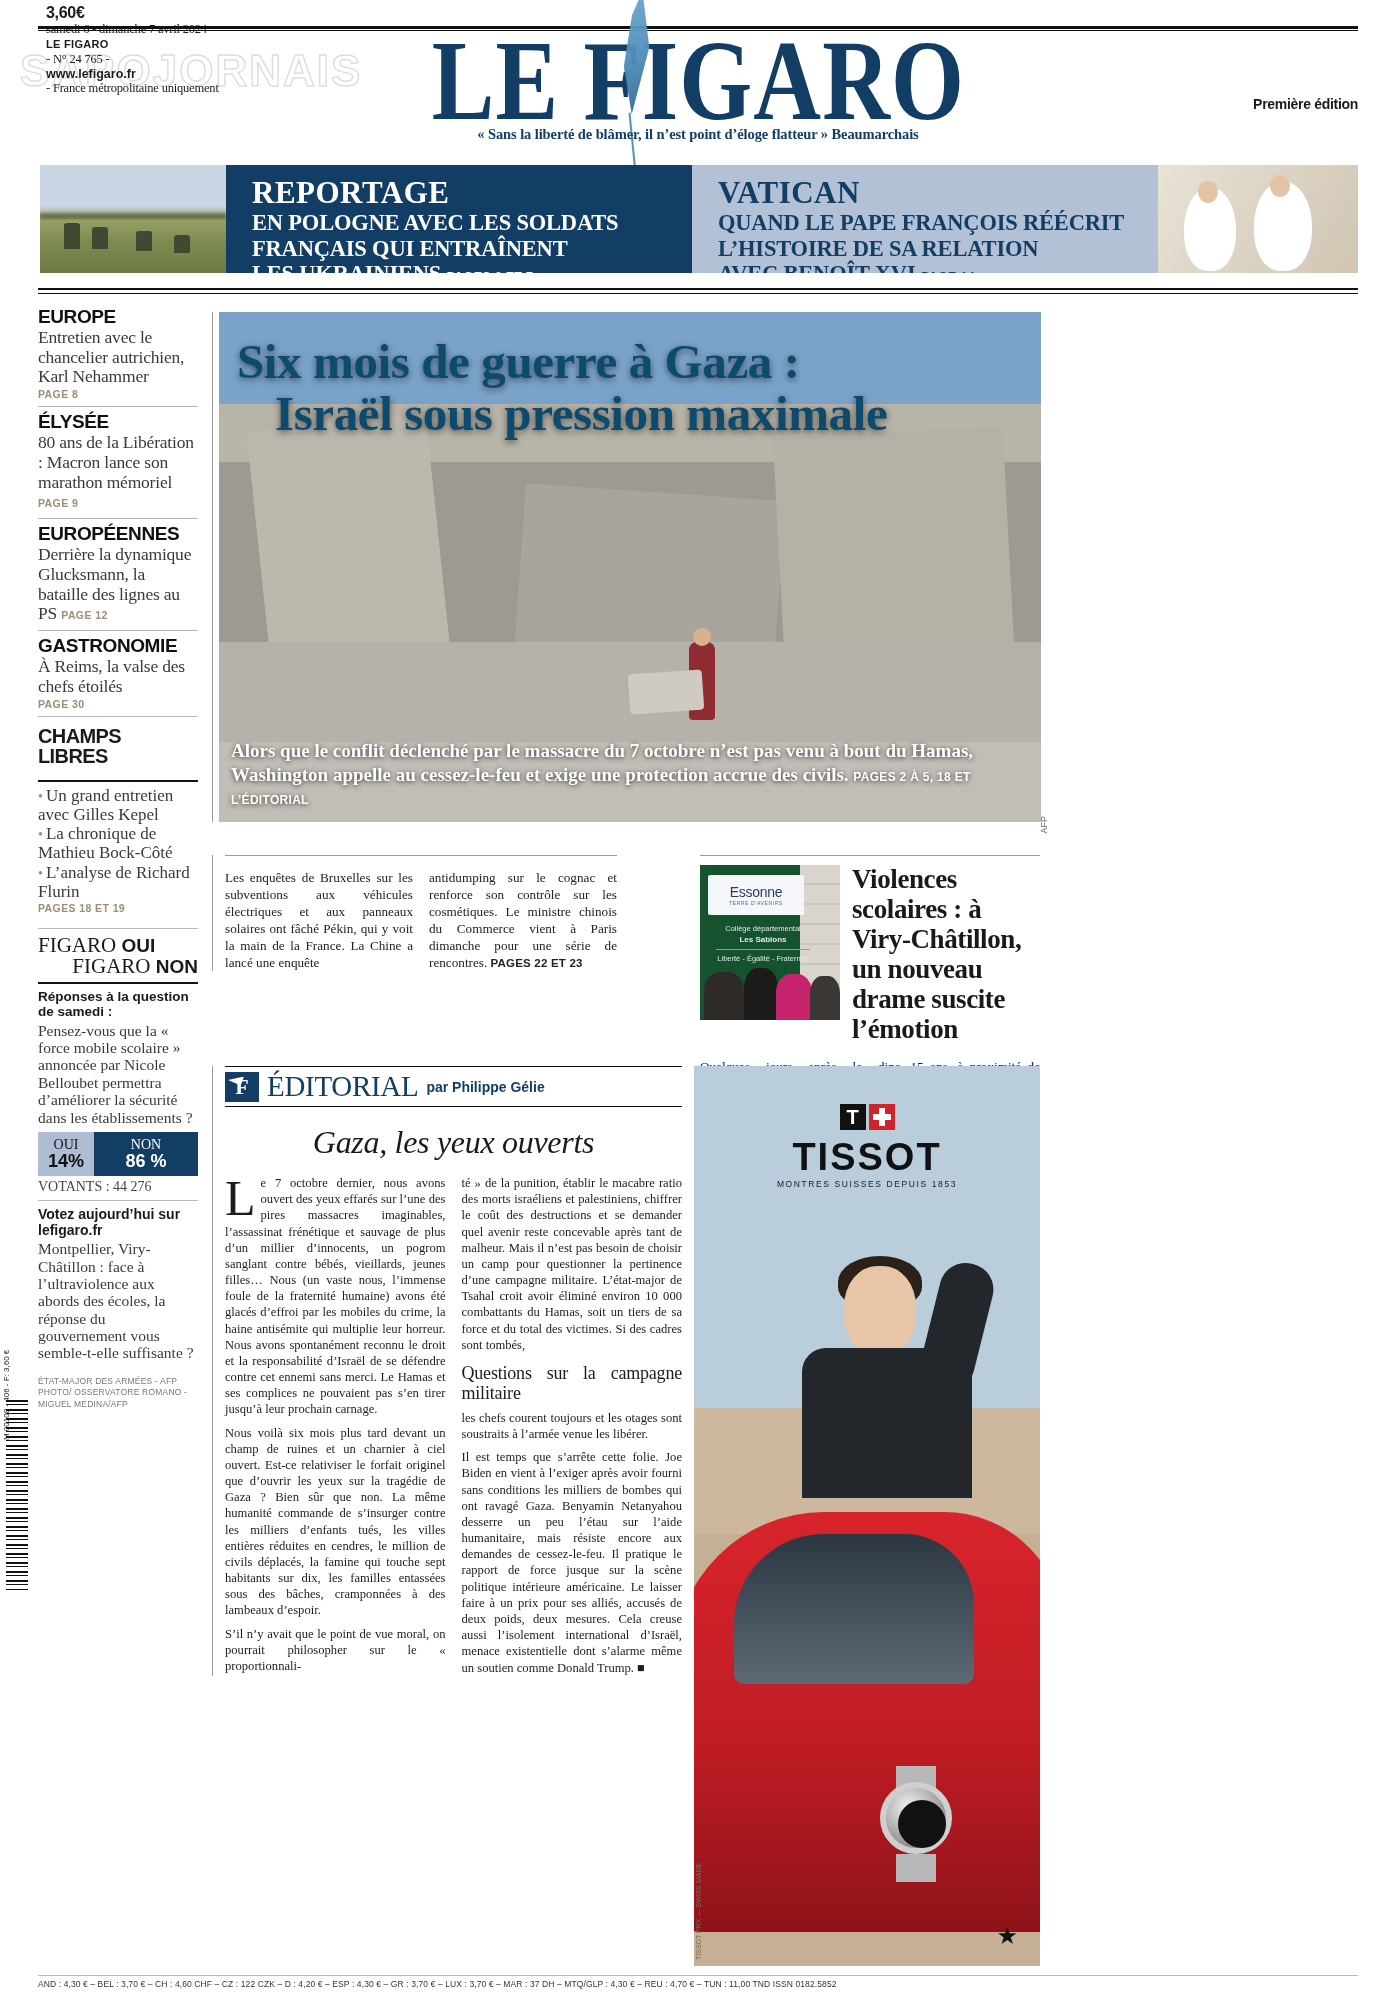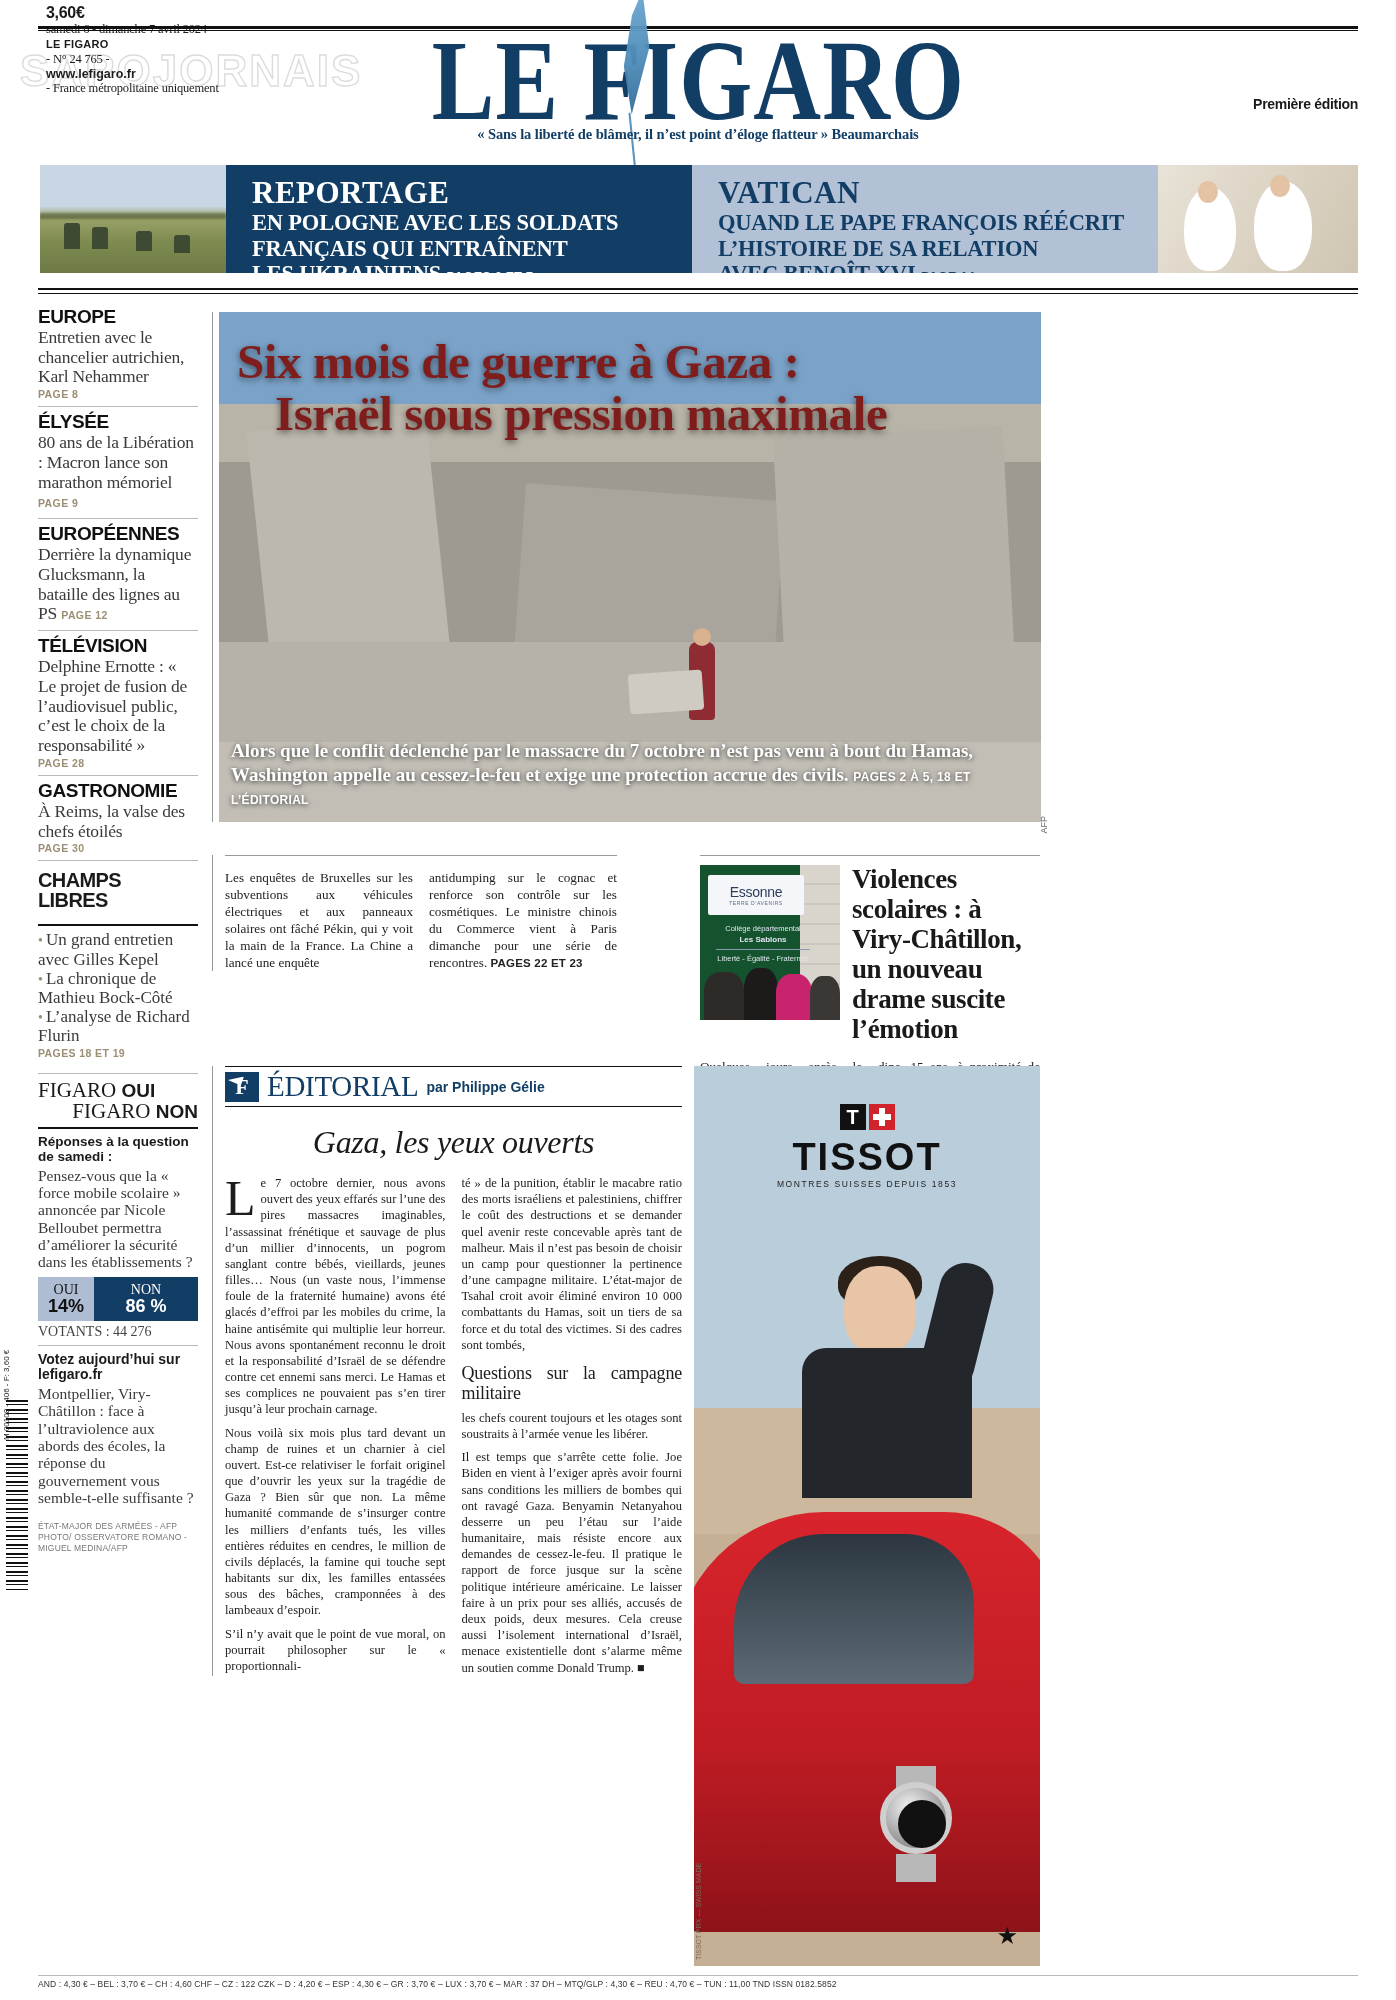--- a/index.html
+++ b/index.html
@@ -173,7 +173,7 @@
   .hero-img { position:absolute; left:6px; top:0; width:822px; height:510px; overflow:hidden;
     background: linear-gradient(#7ba3c9 0 18%, #b9b4a8 18% 40%, #a8a49a 40% 72%, #b4b0a6 72% 100%); }
   .rubble { position:absolute; background:#b0aca2; }
-  .hero-h1 { position:absolute; left:24px; top:24px; width:790px; color:#7f1d1d;
+  .hero-h1 { position:absolute; left:24px; top:24px; width:790px; color:#0c4a6e;
     font-family:"Liberation Serif",serif; font-weight:bold; font-size:49px; line-height:1.06;
     text-shadow: 0 2px 7px rgba(0,0,0,.55); letter-spacing:-0.4px; }
   .hero-h1 .l2 { display:block; padding-left:38px; }

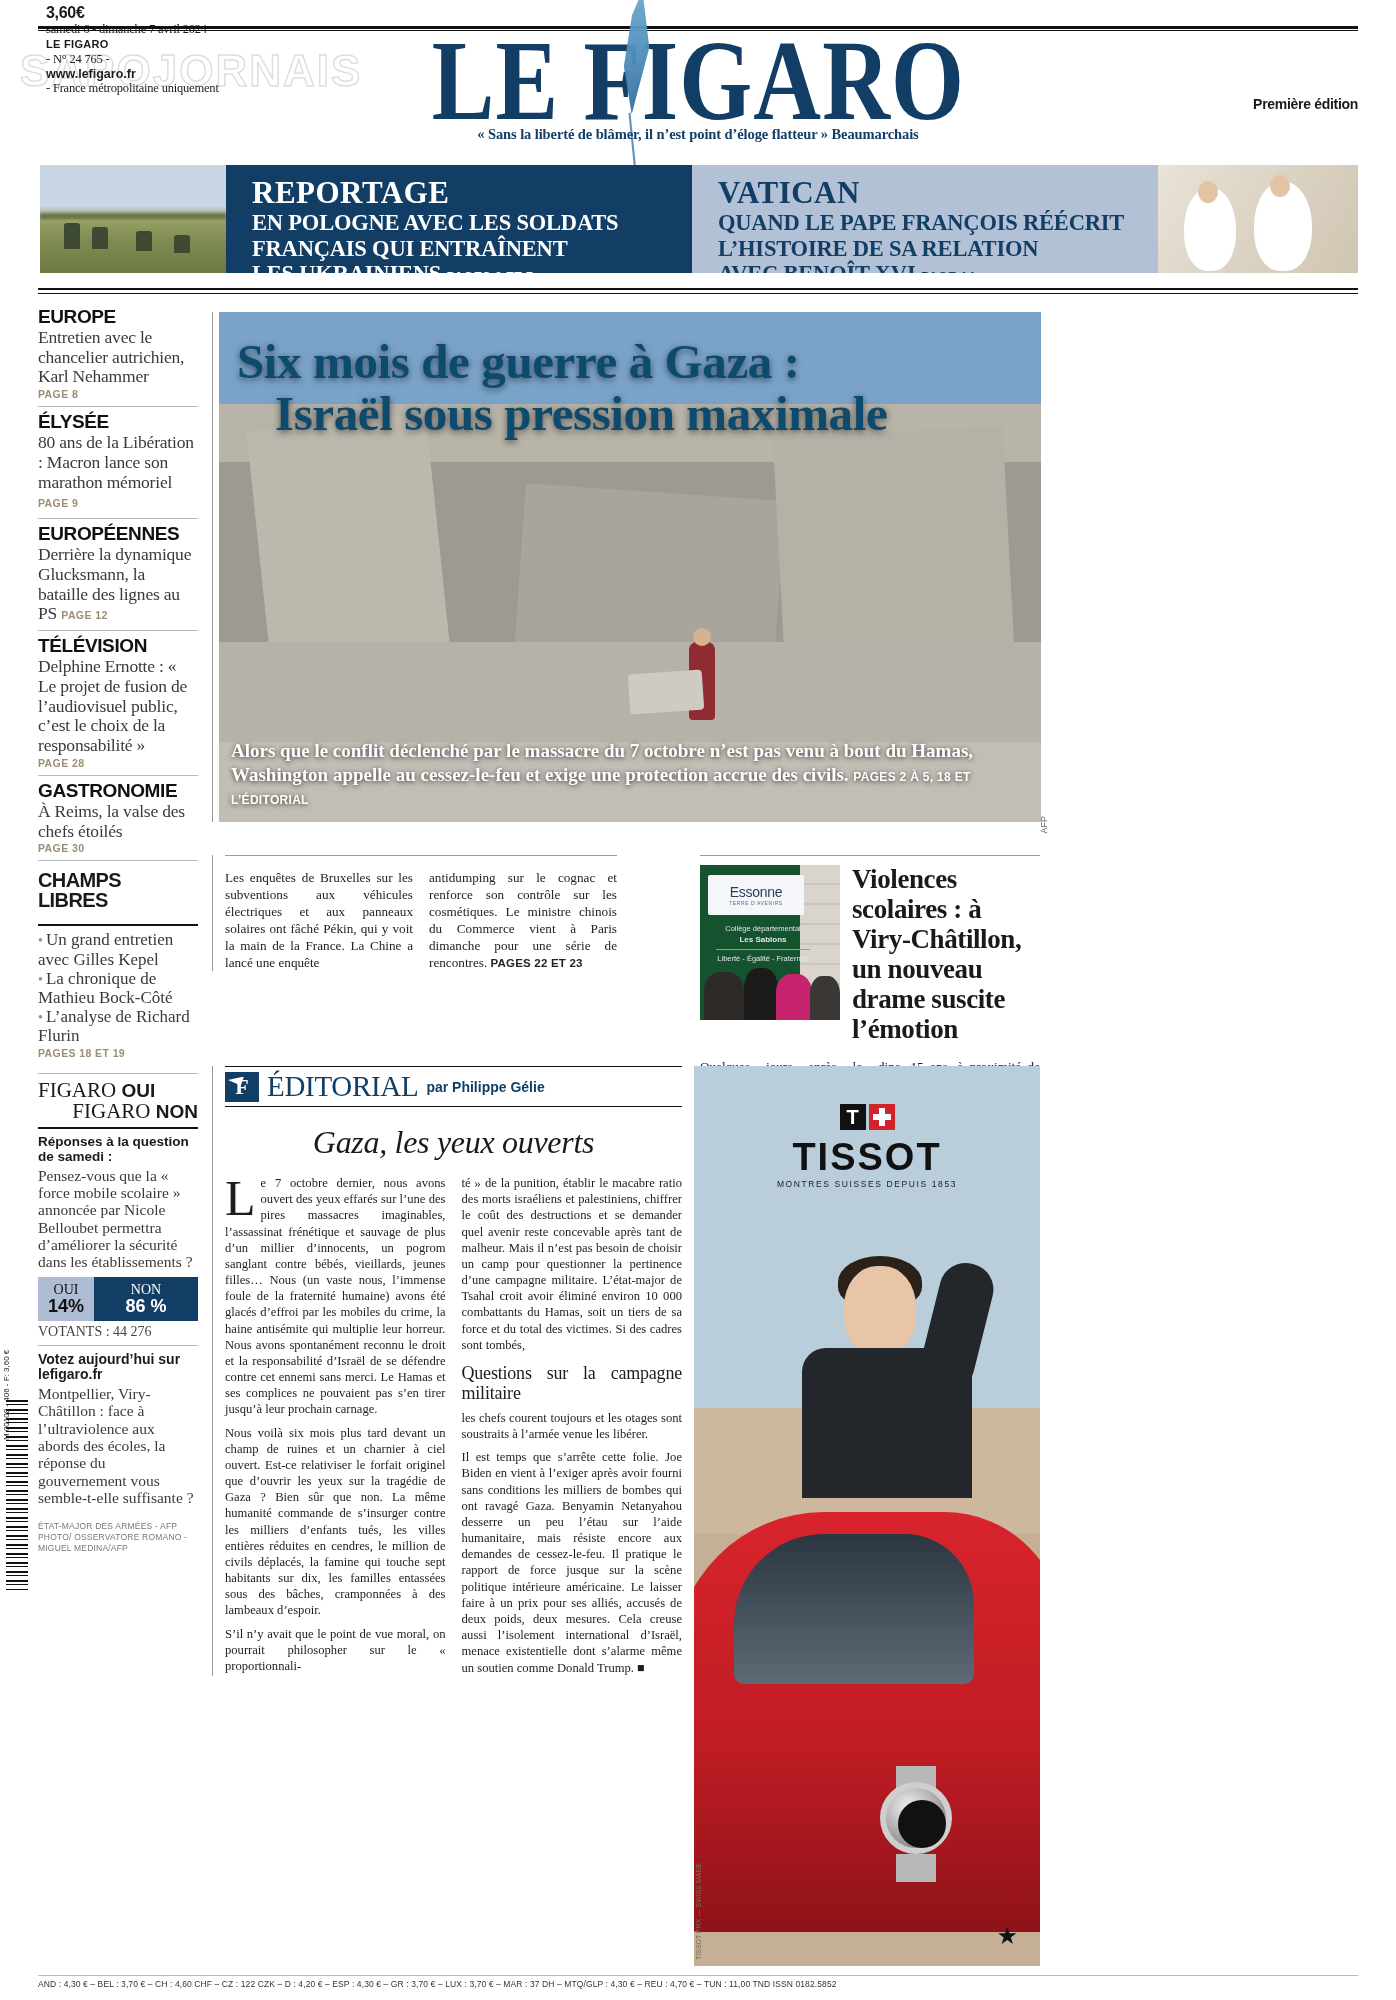--- a/index.html
+++ b/index.html
@@ -356,11 +356,6 @@
     </div>
 
 
-    <div class="sb-item">
-      <div class="sb-kicker">TÉLÉVISION</div>
-      <div class="sb-text">Delphine Ernotte : « Le projet de fusion de l’audiovisuel public, c’est le choix de la responsabilité »</div>
-      <span class="sb-page block">PAGE 28</span>
-    </div>
 
     <div class="sb-item">
       <div class="sb-kicker">GASTRONOMIE</div>

